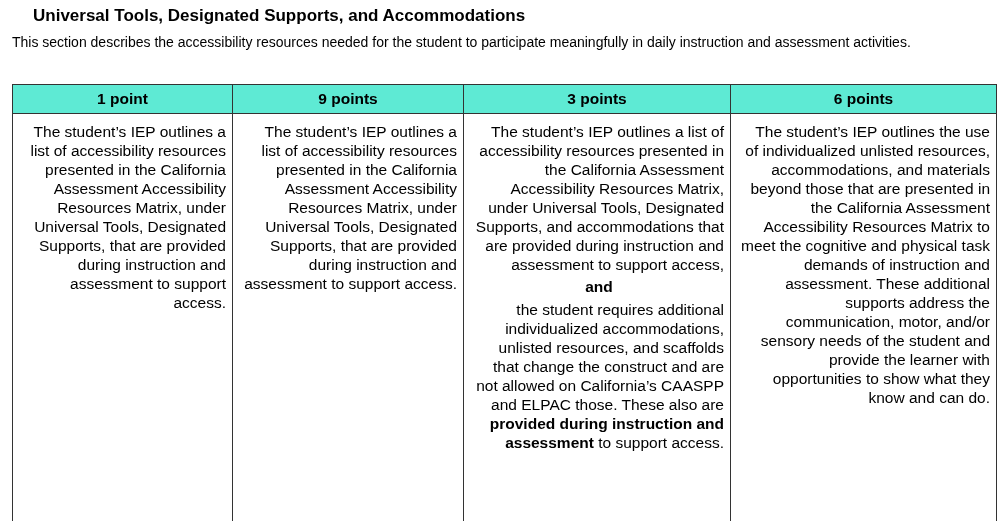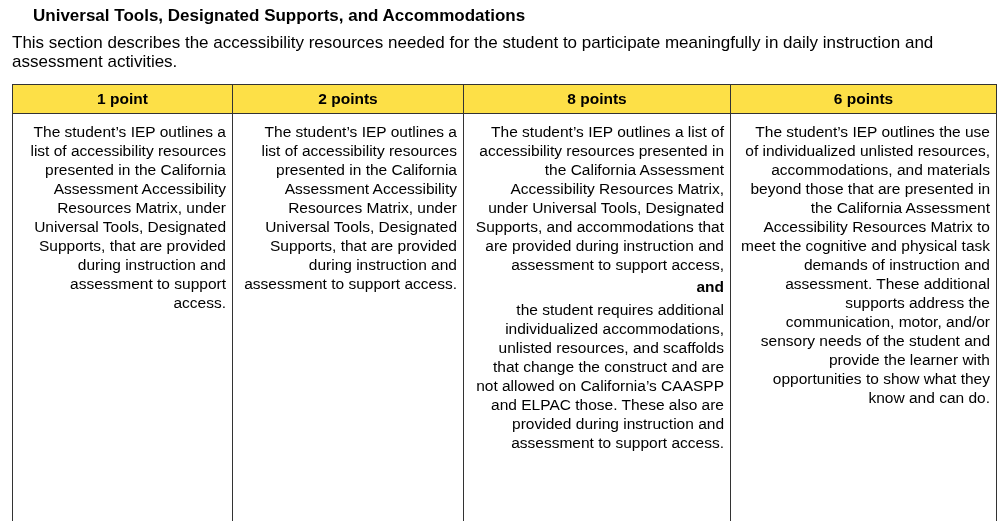--- a/index.html
+++ b/index.html
@@ -6,7 +6,7 @@
   body { width:1003px; height:521px; overflow:hidden; position:relative;
          font-family:"Liberation Sans", sans-serif; color:#000; }
   .title { position:absolute; left:12px; top:6px; font-size:17px; font-weight:bold; line-height:20px;margin-left:21px; }
-  .desc { position:absolute; left:12px; top:33px; width:985px; font-size:17px; line-height:19px; }
+  .desc { position:absolute; left:12px; top:33px; width:985px; font-size:14px; line-height:19px; }
   table.rubric { position:absolute; left:12px; top:84px; border-collapse:collapse; table-layout:fixed; width:980px; }
   table.rubric th, table.rubric td { border:1.5px solid #333; }
   table.rubric th { background:#fde047; font-weight:bold; font-size:15.5px; height:28px; padding:0;margin-top:24px; }

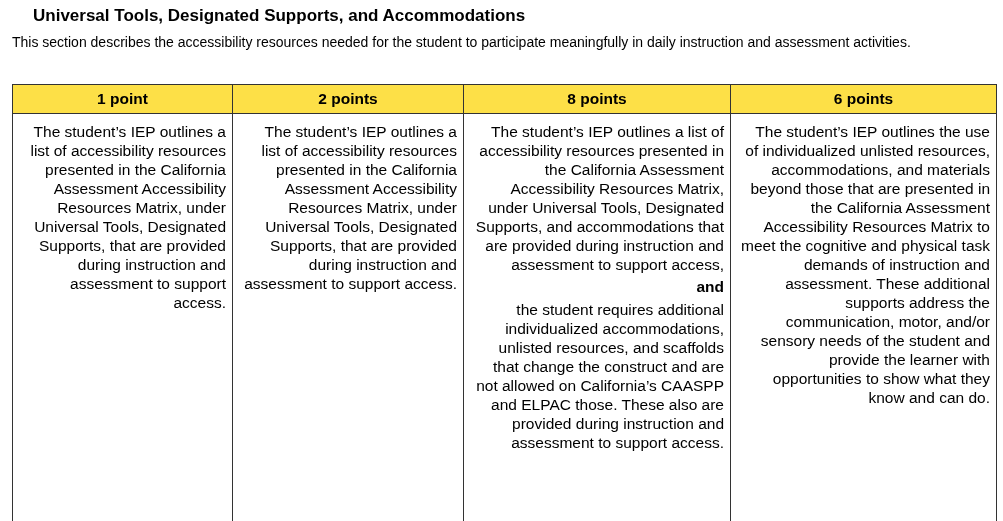--- a/index.html
+++ b/index.html
@@ -9,7 +9,7 @@
   .desc { position:absolute; left:12px; top:33px; width:985px; font-size:14px; line-height:19px; }
   table.rubric { position:absolute; left:12px; top:84px; border-collapse:collapse; table-layout:fixed; width:980px; }
   table.rubric th, table.rubric td { border:1.5px solid #333; }
-  table.rubric th { background:#fde047; font-weight:bold; font-size:15.5px; height:28px; padding:0;margin-top:24px; }
+  table.rubric th { background:#5eead4; font-weight:bold; font-size:15.5px; height:28px; padding:0;margin-top:24px; }
   table.rubric td { vertical-align:top; font-size:15.5px; line-height:19px; padding:8px 6px 0 10px; height:402px; }
   .c1 { width:219px; } .c2 { width:230px; } .c3 { width:266px; } .c4 { width:265px; }
   .and { text-align:right; font-weight:bold; margin:3px 0 4px 0; }

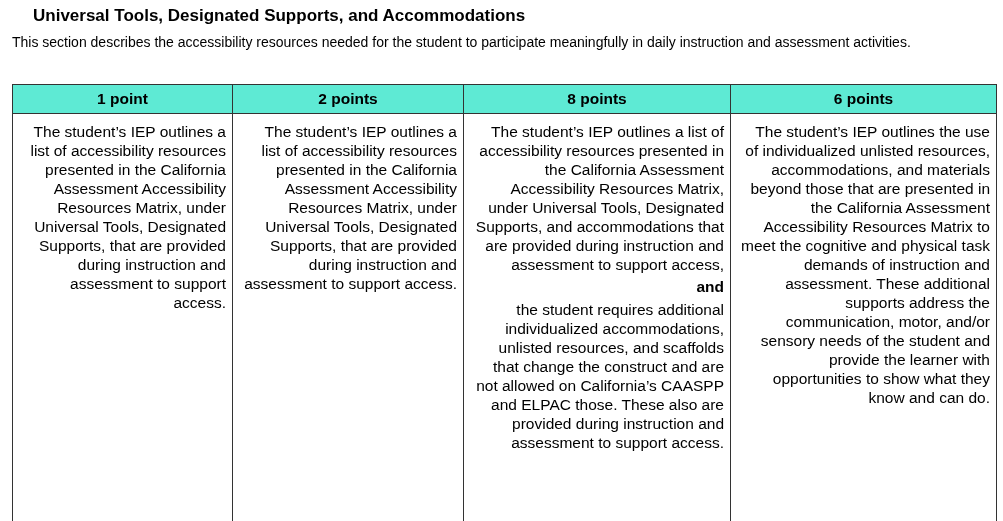--- a/index.html
+++ b/index.html
@@ -26,7 +26,7 @@
   <thead>
     <tr>
       <th class="c1">1 point</th>
-      <th class="c2">2 points</th>
+      <th class="c2">9 points</th>
       <th class="c3">8 points</th>
       <th class="c4">6 points</th>
     </tr>

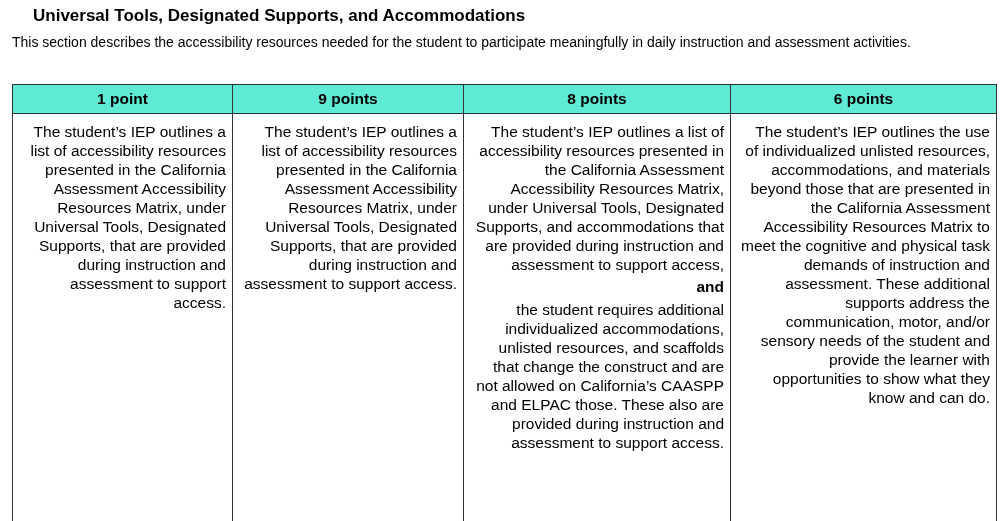--- a/index.html
+++ b/index.html
@@ -27,7 +27,7 @@
     <tr>
       <th class="c1">1 point</th>
       <th class="c2">9 points</th>
-      <th class="c3">8 points</th>
+      <th class="c3">3 points</th>
       <th class="c4">6 points</th>
     </tr>
   </thead>

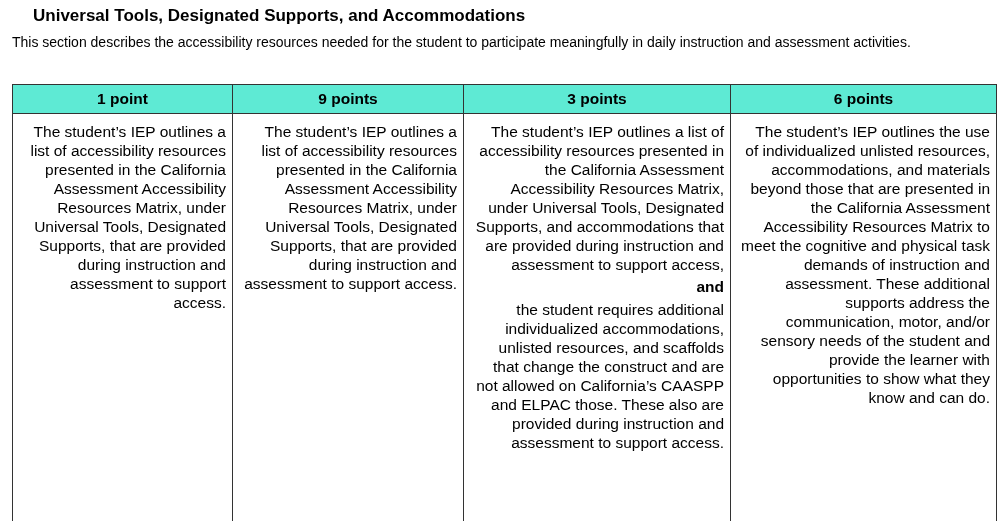--- a/index.html
+++ b/index.html
@@ -12,7 +12,7 @@
   table.rubric th { background:#5eead4; font-weight:bold; font-size:15.5px; height:28px; padding:0;margin-top:24px; }
   table.rubric td { vertical-align:top; font-size:15.5px; line-height:19px; padding:8px 6px 0 10px; height:402px; }
   .c1 { width:219px; } .c2 { width:230px; } .c3 { width:266px; } .c4 { width:265px; }
-  .and { text-align:right; font-weight:bold; margin:3px 0 4px 0; }
+  .and { text-align:center; font-weight:bold; margin:3px 0 4px 0; }
   b { font-weight:normal; }
   td p { margin:0;text-align:right; }
 </style>

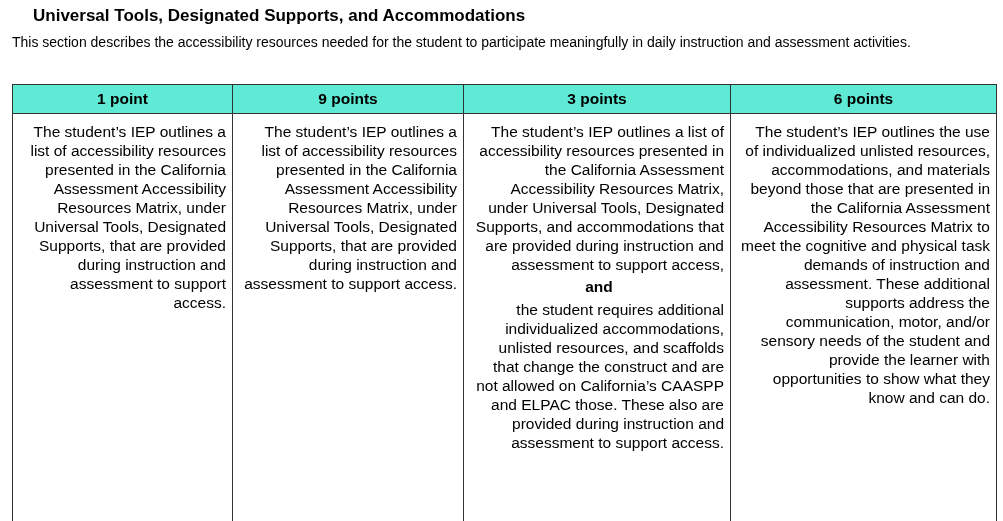--- a/index.html
+++ b/index.html
@@ -13,7 +13,7 @@
   table.rubric td { vertical-align:top; font-size:15.5px; line-height:19px; padding:8px 6px 0 10px; height:402px; }
   .c1 { width:219px; } .c2 { width:230px; } .c3 { width:266px; } .c4 { width:265px; }
   .and { text-align:center; font-weight:bold; margin:3px 0 4px 0; }
-  b { font-weight:normal; }
+  b { font-weight:bold; }
   td p { margin:0;text-align:right; }
 </style>
 </head>

